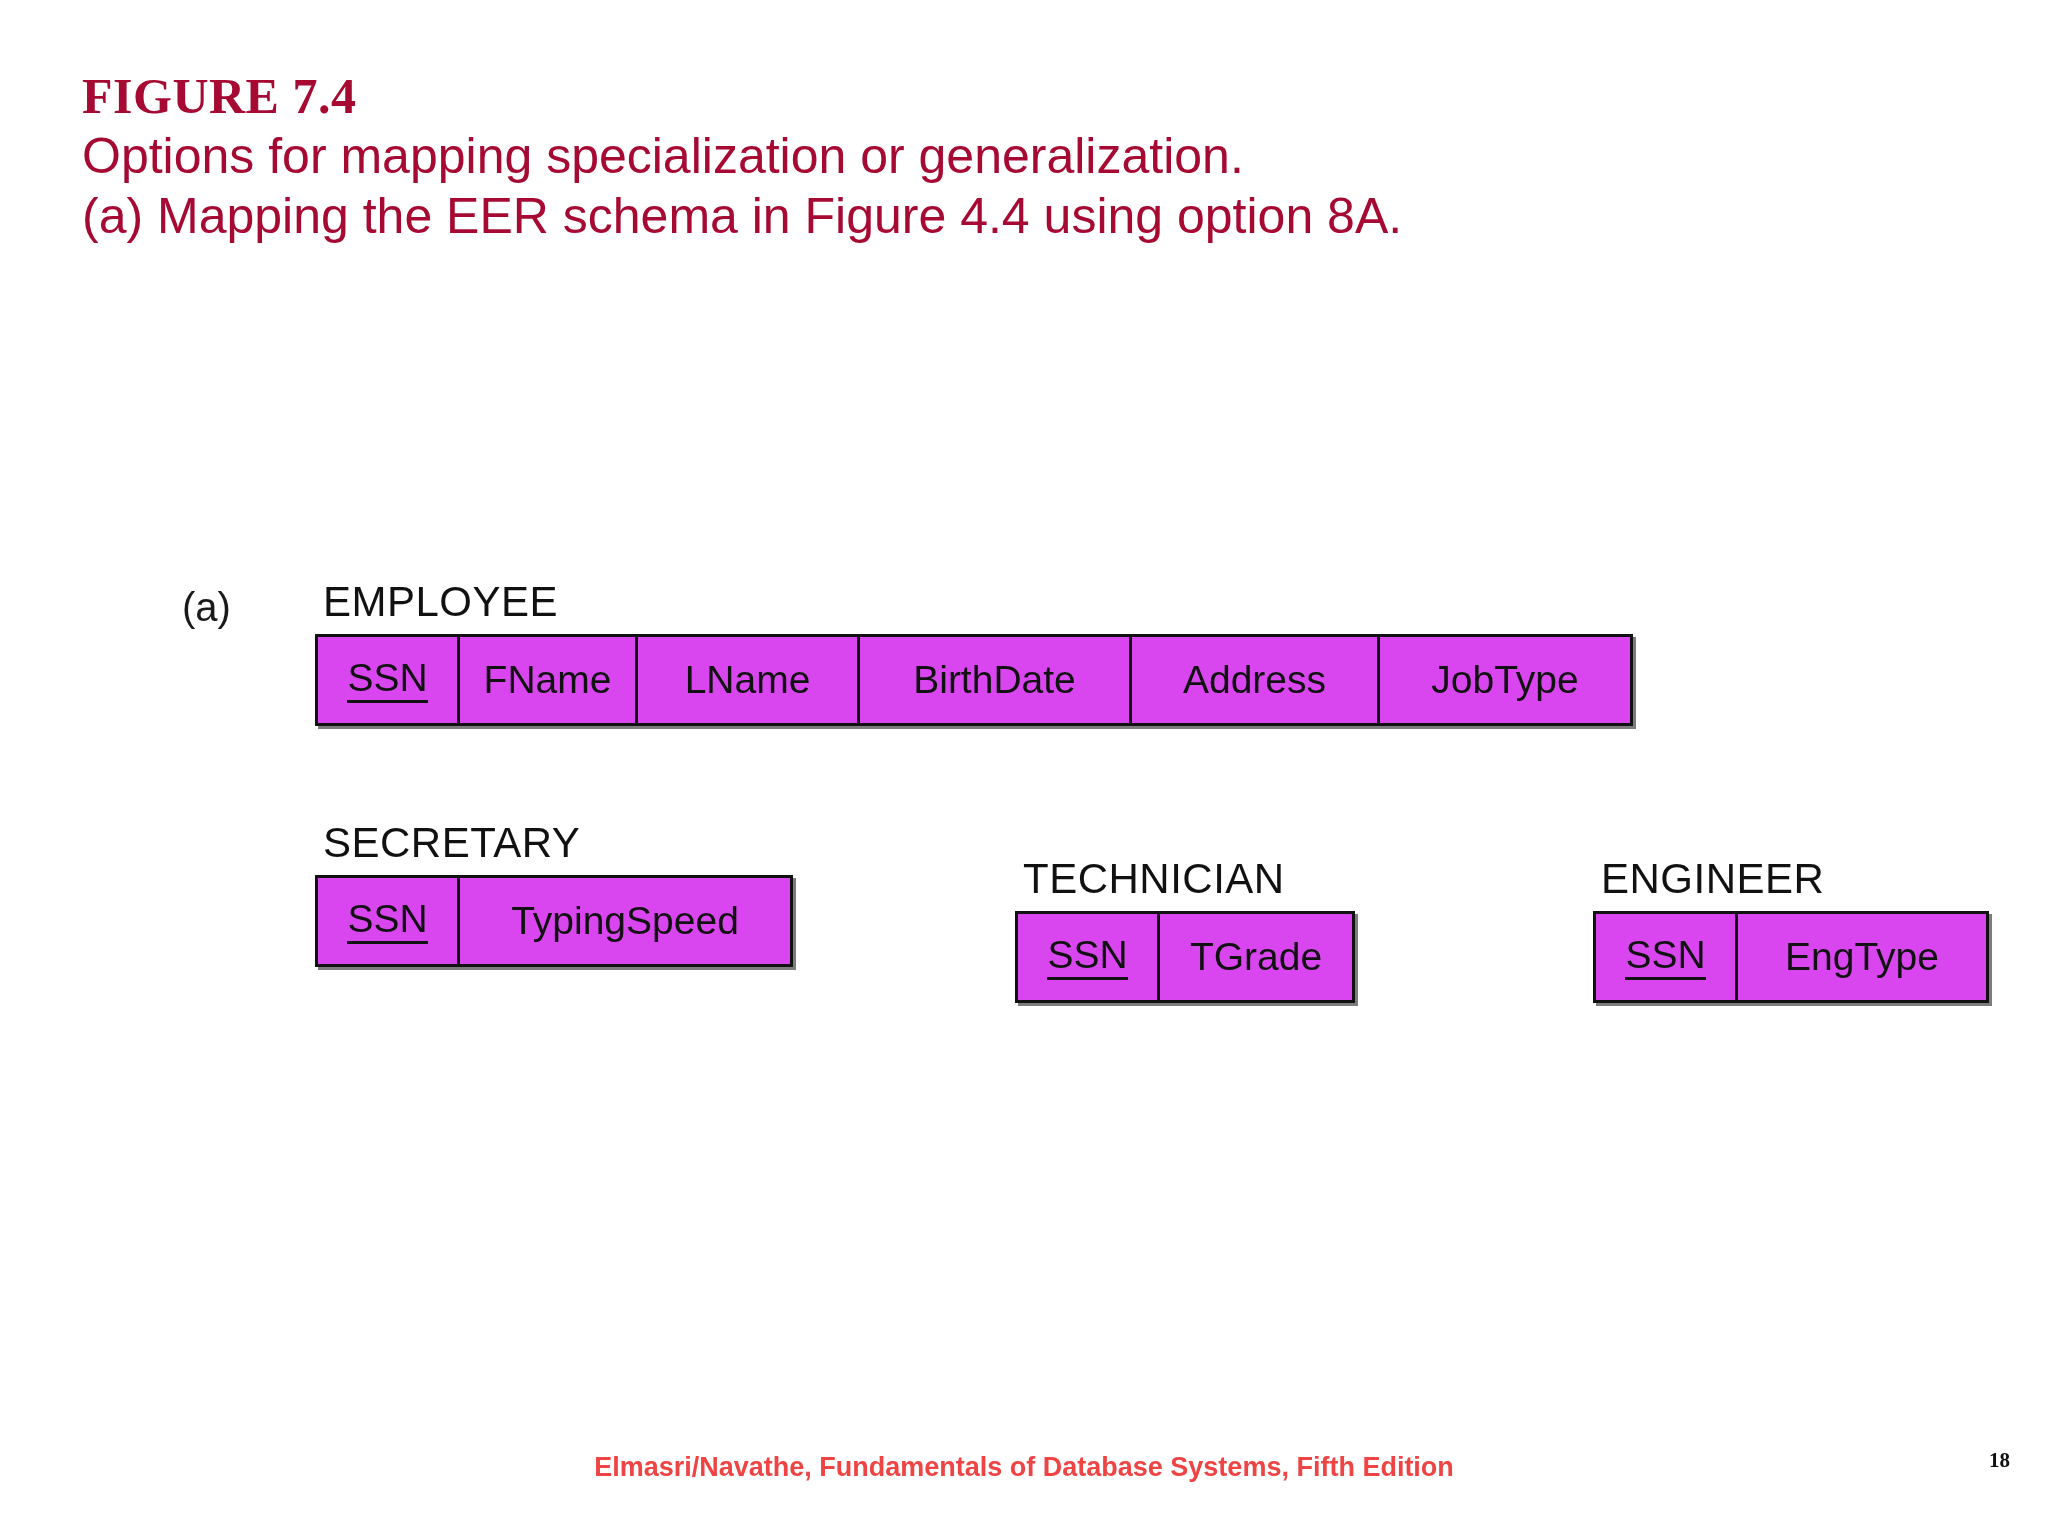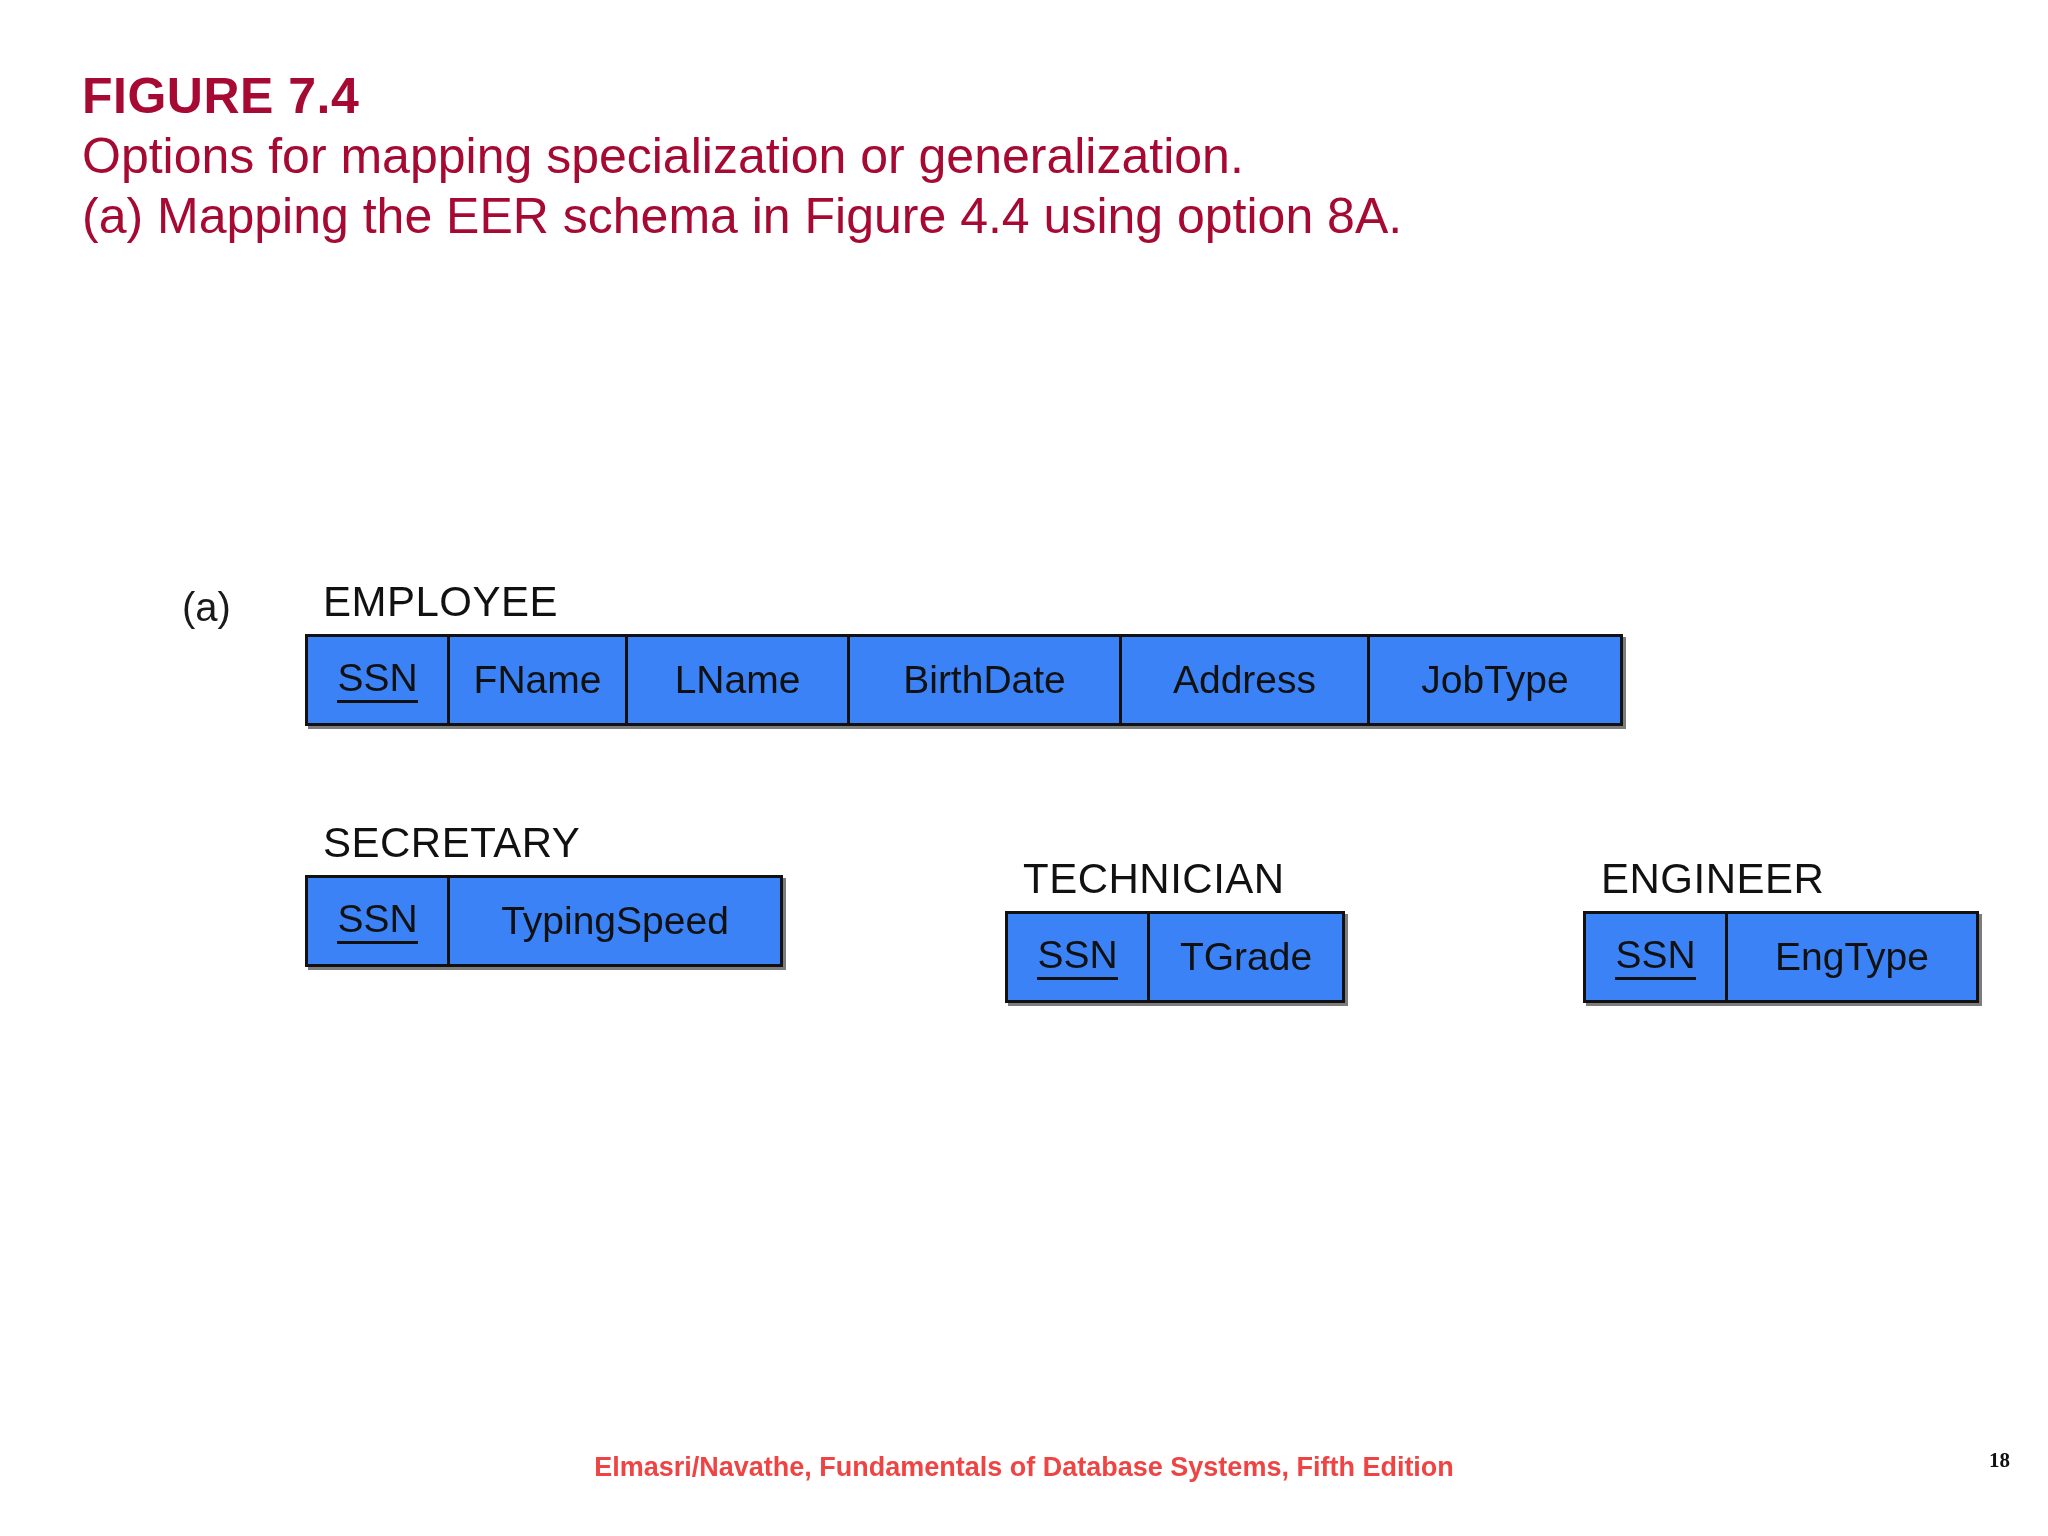--- a/index.html
+++ b/index.html
@@ -24,7 +24,7 @@
     width: 1900px;
   }
   .figure-label {
-    font-family: Liberation Sans, sans-serif;
+    font-family: Liberation Serif, serif;
     font-weight: bold;
     font-size: 50px;
     line-height: 60px;

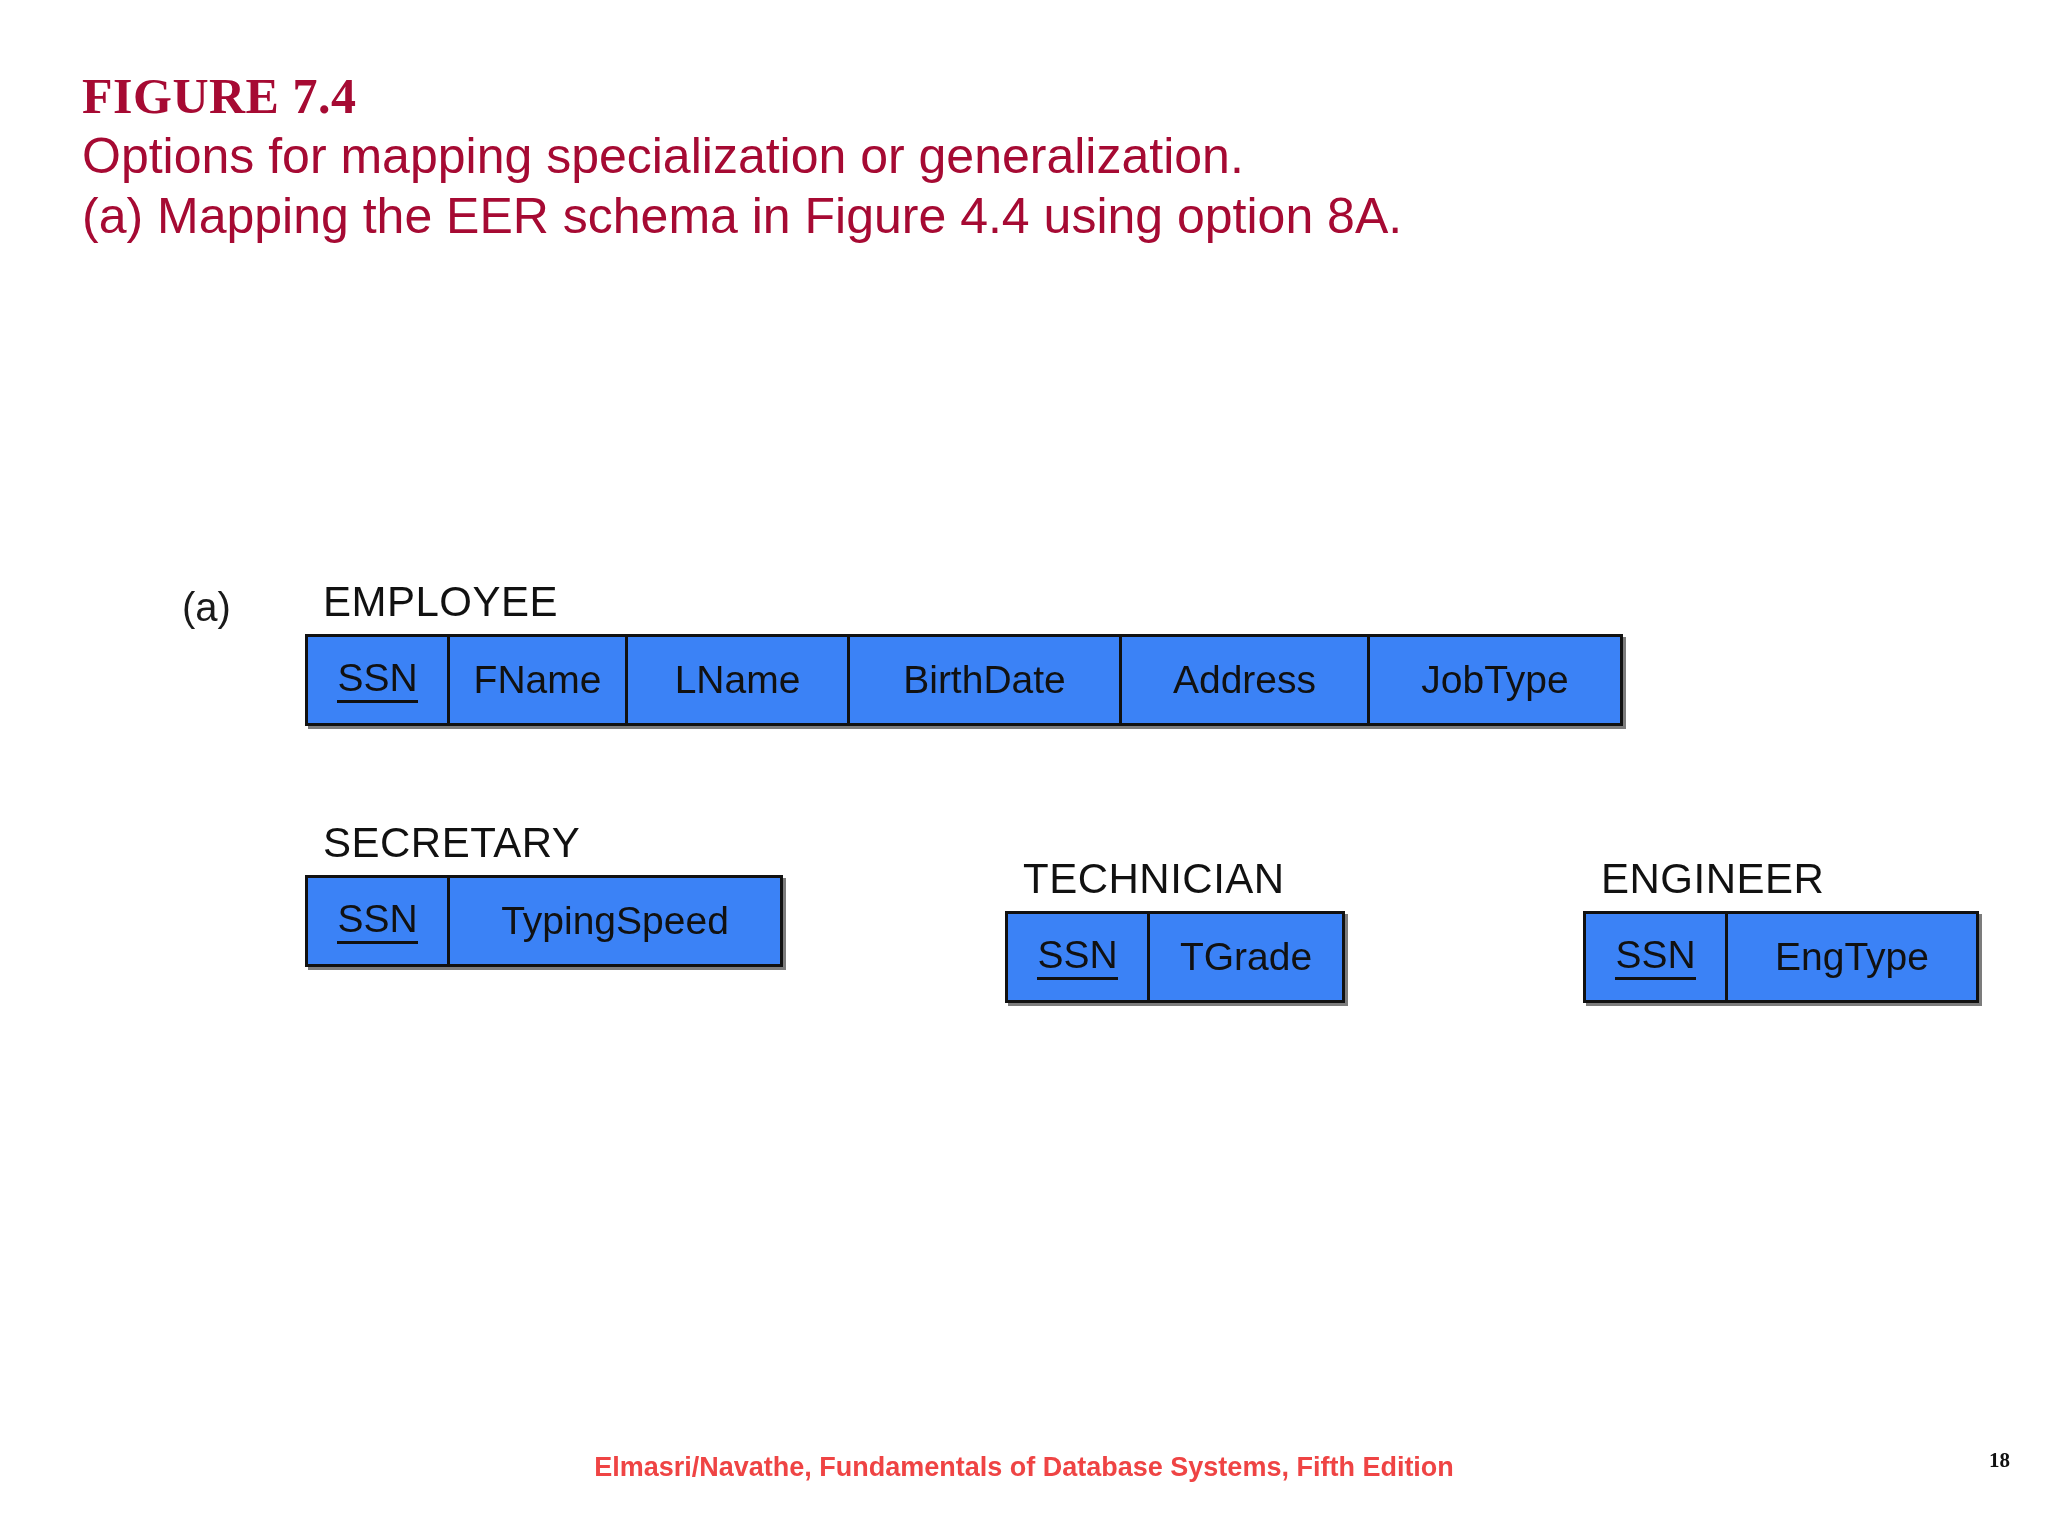--- a/index.html
+++ b/index.html
@@ -74,9 +74,10 @@
   .rel-table {
     display: flex;
     border: 3px solid #111111;
-    background: #3b82f6;
+    background: #d946ef;
     box-shadow: 3px 3px 0 rgba(17,17,17,0.55);
     width: fit-content;
+    margin-left: 10px;
   }
   .rel-cell {
     border-right: 3px solid #111111;

